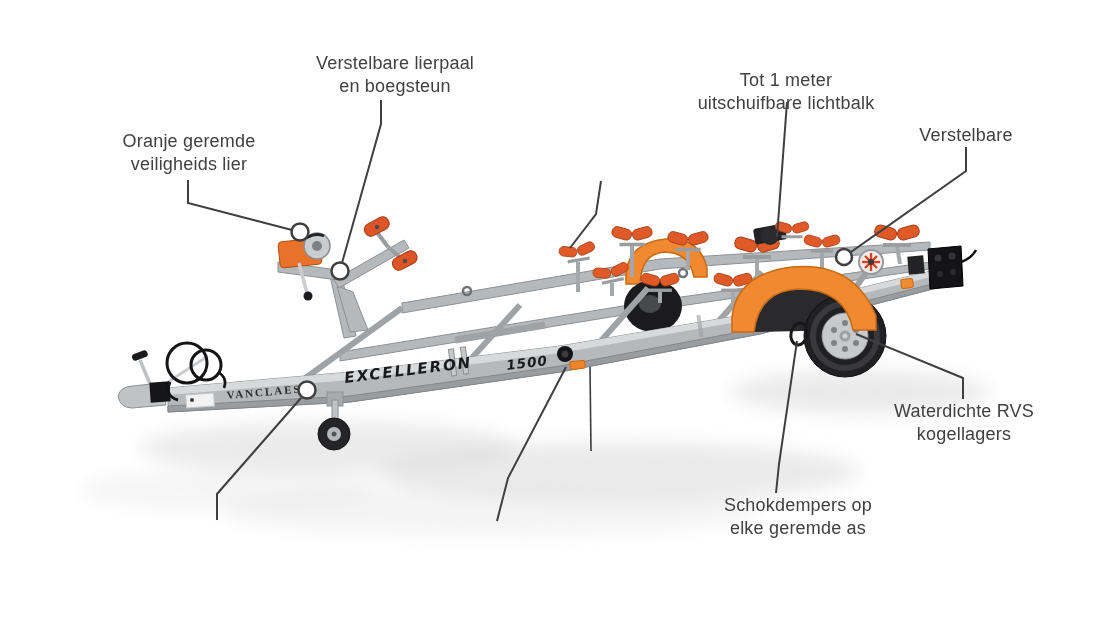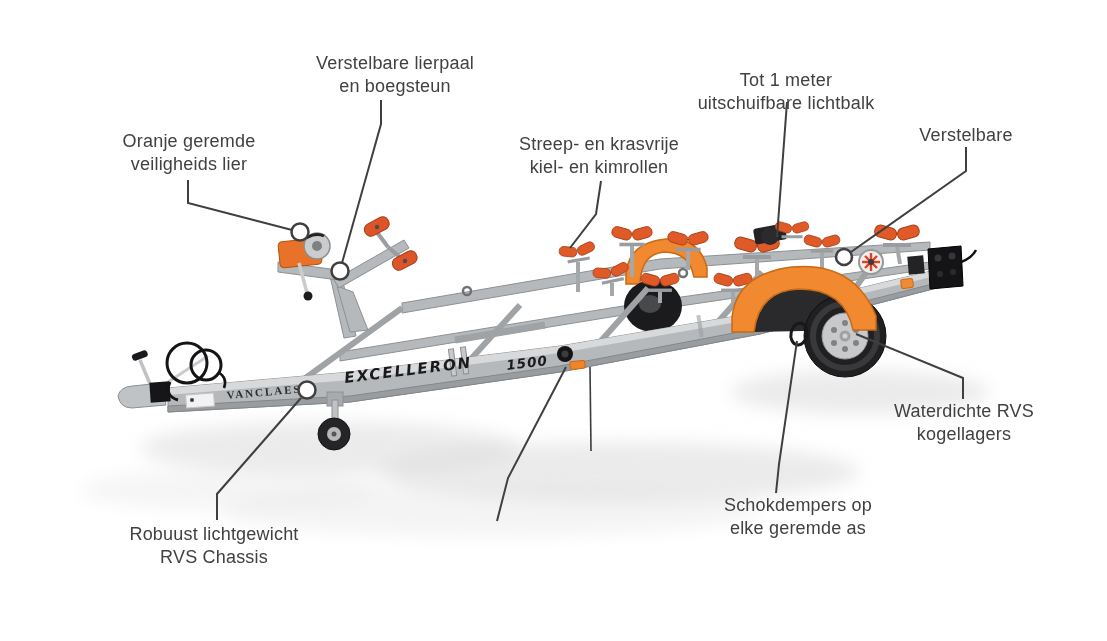--- a/index.html
+++ b/index.html
@@ -235,8 +235,6 @@
 veiligheids lier</div>
   <div class="callout" style="left:395px; top:52px;">Verstelbare lierpaal
 en boegsteun</div>
-  <div class="callout" style="left:599px; top:133px;">Streep- en krasvrije
-kiel- en kimrollen</div>
   <div class="callout" style="left:786px; top:69px;">Tot 1 meter
 uitschuifbare lichtbalk</div>
   <div class="callout" style="left:966px; top:124px;">Verstelbare</div>

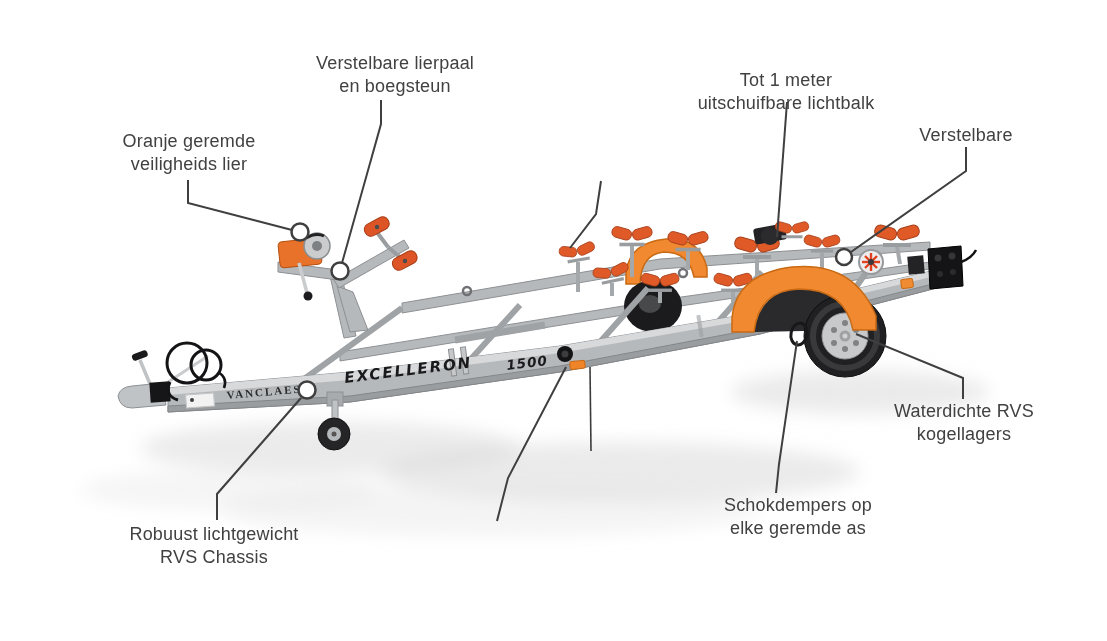--- a/index.html
+++ b/index.html
@@ -242,8 +242,6 @@
 kogellagers</div>
   <div class="callout" style="left:798px; top:494px;">Schokdempers op
 elke geremde as</div>
-  <div class="callout" style="left:214px; top:523px;">Robuust lichtgewicht
-RVS Chassis</div>
 </div>
 
 </body></html>

